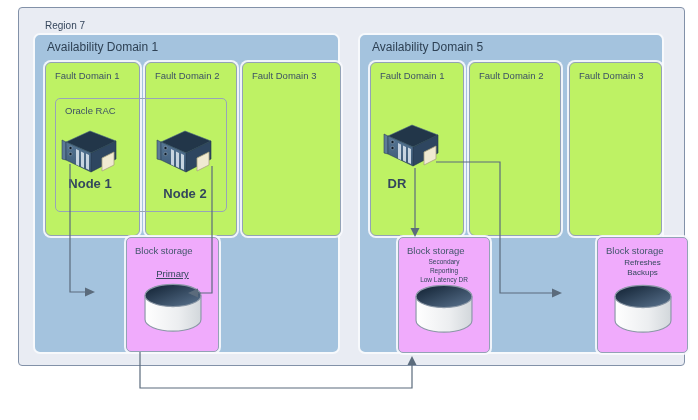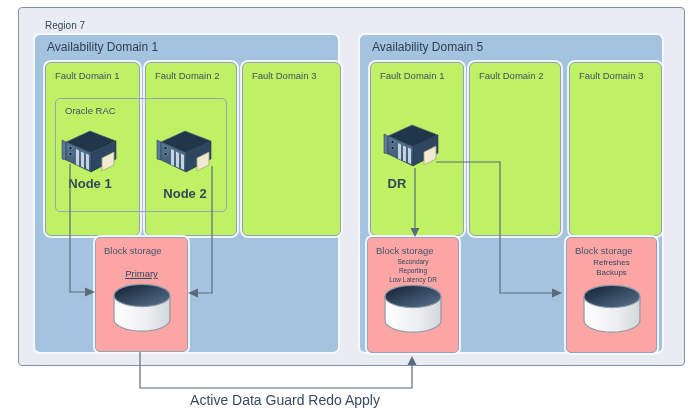--- a/index.html
+++ b/index.html
@@ -24,8 +24,8 @@
        border-radius:5px;background:transparent;}
   .rac-label{left:9px;top:6px;font-size:9.5px;color:#3c5065;position:absolute;}
 
-  .storage{top:237px;background:#fca5a5;border:1px solid #93a2b6;border-radius:5px;
-           box-shadow:0 0 0 2px rgba(248,250,253,0.9);}
+  .storage{top:237px;background:#f0abfc;border:1px solid #93a2b6;border-radius:5px;
+           box-shadow:0 0 0 2px rgba(248,250,253,0.9);margin-left:31px;}
   .storage-title{display:block;padding:7px 0 0 8px;font-size:9.5px;color:#42566b;white-space:nowrap;}
   .storage-line{display:block;text-align:center;color:#33475c;}
   .line-primary{font-size:9.5px;margin-top:12px;text-decoration:underline;}

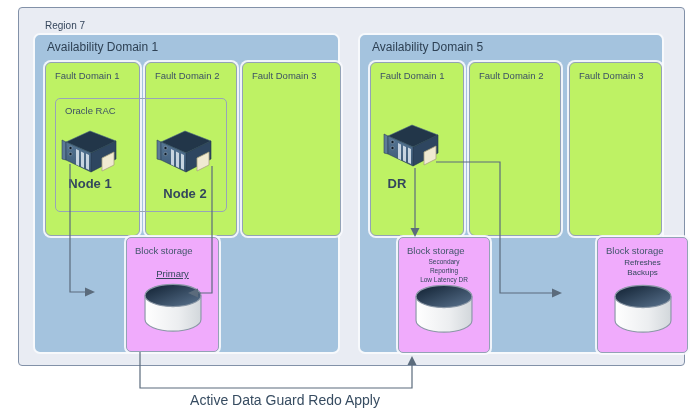--- a/index.html
+++ b/index.html
@@ -199,7 +199,6 @@
     </g>
   </svg>
 
-  <span class="abs annotation">Active Data Guard Redo Apply</span>
 
 </div>
 

